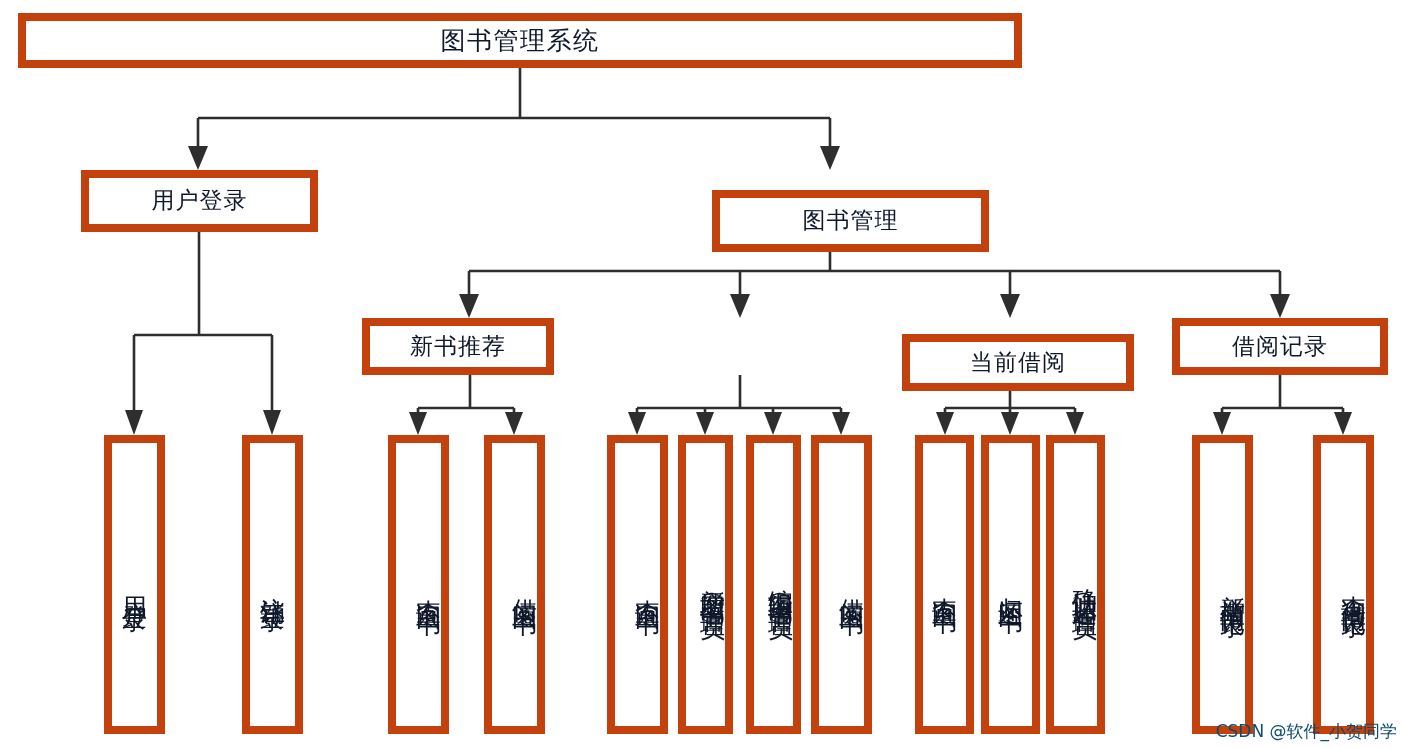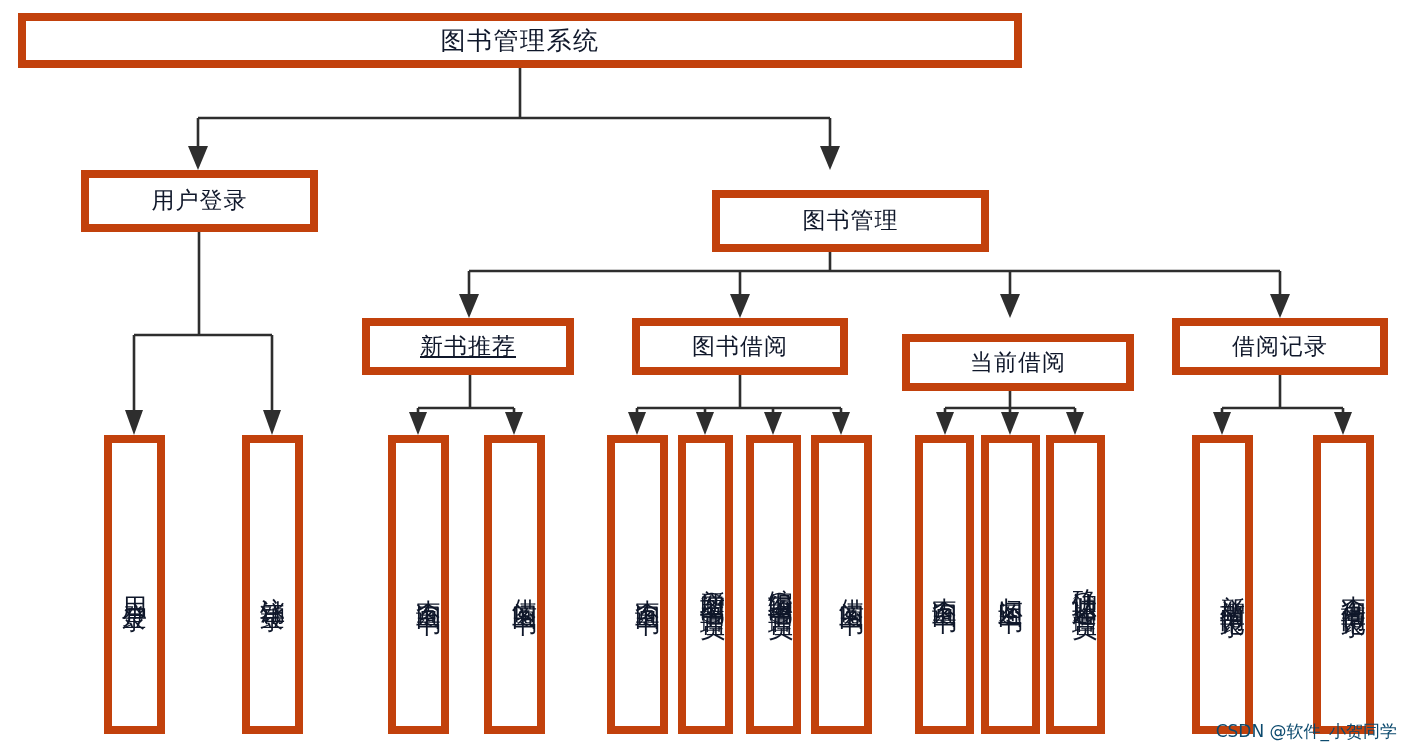--- a/index.html
+++ b/index.html
@@ -154,7 +154,7 @@
   <div class="node h" style="left:81px; top:170px; width:237px; height:62px;">用户登录</div>
   <div class="node h" style="left:712px; top:170px; width:277px; height:62px;margin-top:20px;">图书管理</div>
 
-  <div class="node h" style="left:362px; top:318px; width:212px; height:57px;text-decoration:underline;">新书推荐</div>
+  <div class="node h" style="left:362px; top:318px; width:192px; height:57px;">新书推荐</div>
   <div class="node h" style="left:632px; top:318px; width:216px; height:57px;">图书借阅</div>
   <div class="node h" style="left:902px; top:334px; width:232px; height:57px;">当前借阅</div>
   <div class="node h" style="left:1172px; top:318px; width:216px; height:57px;text-align:center;">借阅记录</div>

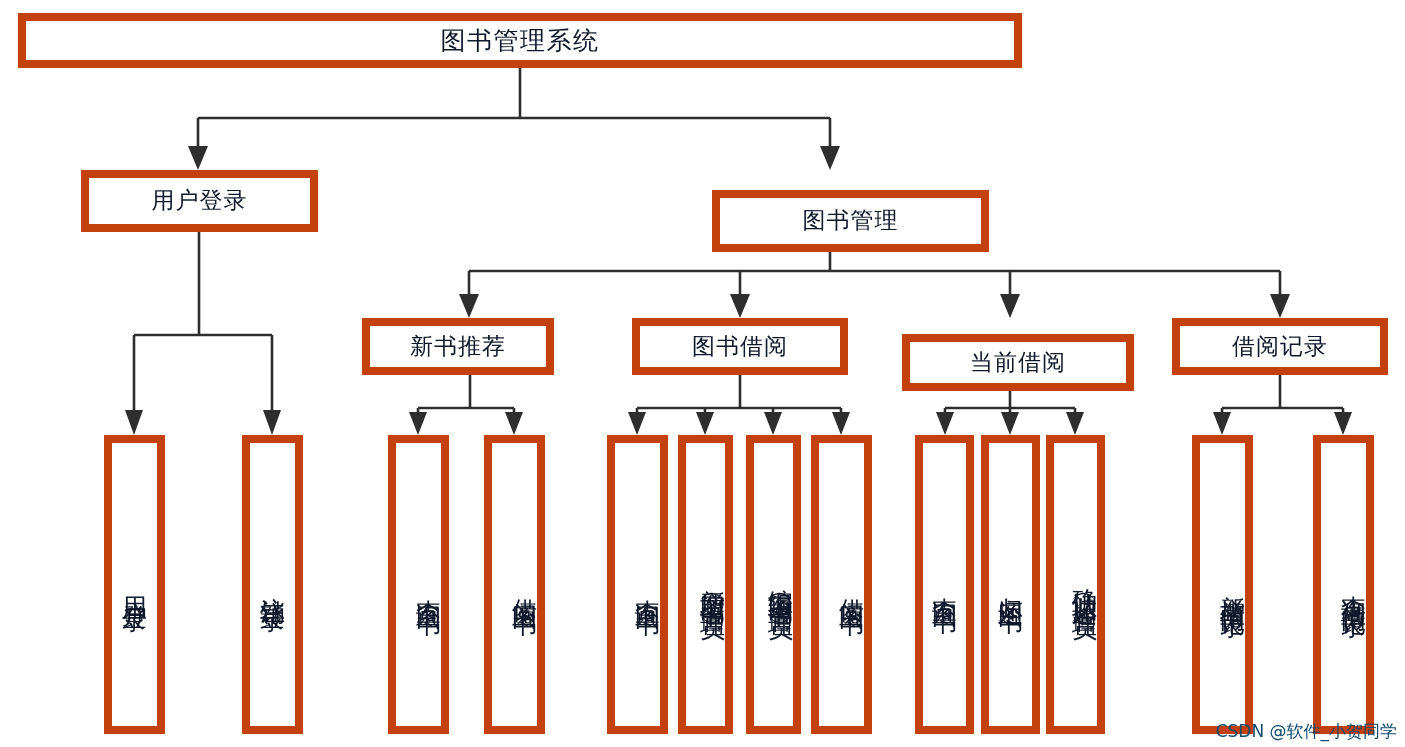--- a/index.html
+++ b/index.html
@@ -155,7 +155,6 @@
   <div class="node h" style="left:712px; top:170px; width:277px; height:62px;margin-top:20px;">图书管理</div>
 
   <div class="node h" style="left:362px; top:318px; width:192px; height:57px;">新书推荐</div>
-  <div class="node h" style="left:632px; top:318px; width:216px; height:57px;">图书借阅</div>
   <div class="node h" style="left:902px; top:334px; width:232px; height:57px;">当前借阅</div>
   <div class="node h" style="left:1172px; top:318px; width:216px; height:57px;text-align:center;">借阅记录</div>
 

